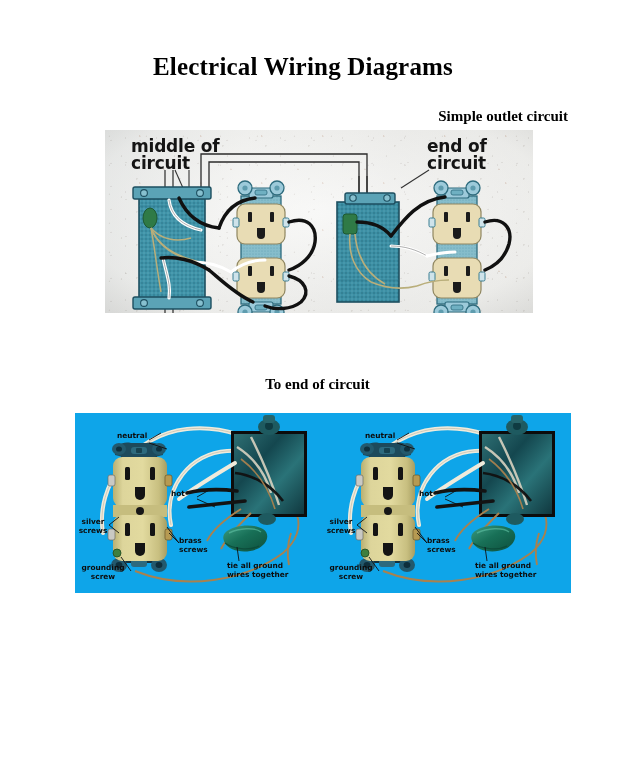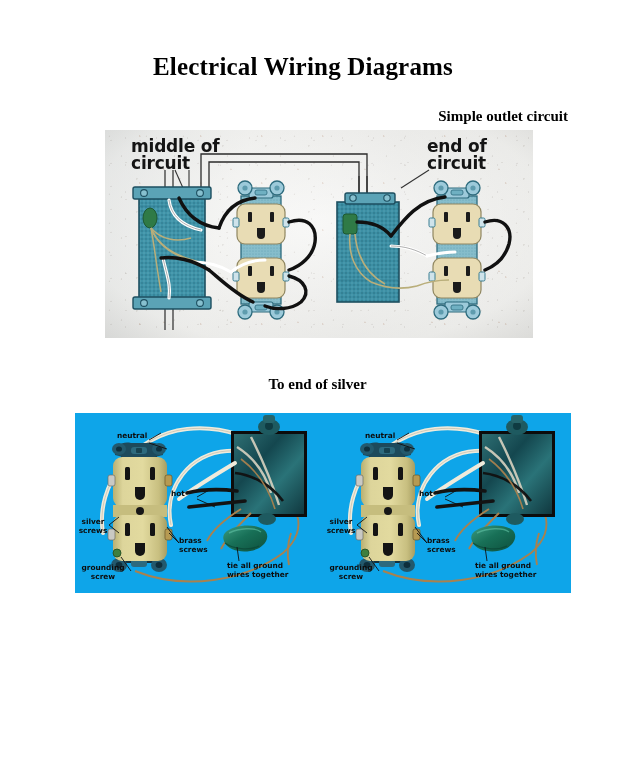--- a/index.html
+++ b/index.html
@@ -36,7 +36,7 @@
   
   .fig1{
     position:absolute; left:105px; top:130px;
-    width:428px; height:208px;
+    width:428px; height:183px;
     background:#f2f2f0;
     overflow:hidden;
   }

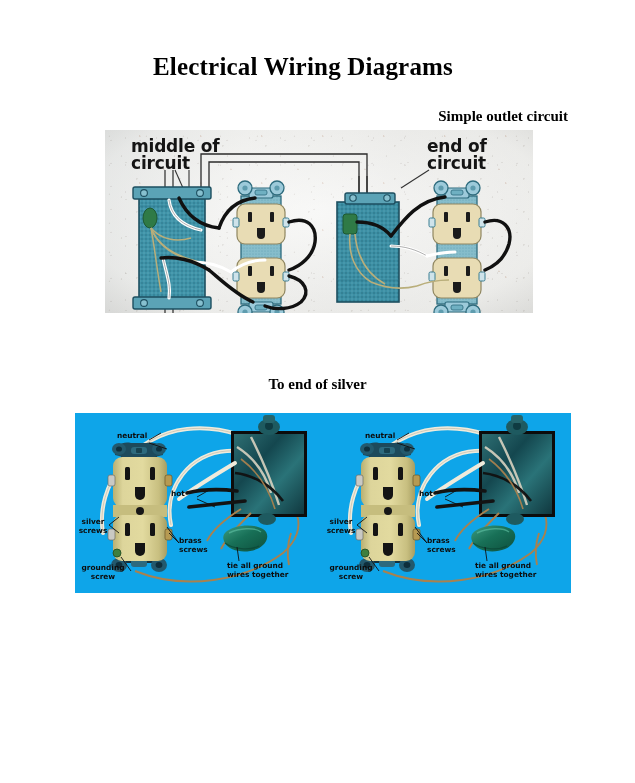--- a/index.html
+++ b/index.html
@@ -315,7 +315,7 @@
 circuit</div>
 </div>
 
-<h2 class="sub-title-2">To end of silver</h2>
+<h2 class="sub-title-2">To end of circuit</h2>
 
 <div class="fig2">
   <svg width="496" height="180" viewBox="0 0 496 180">

